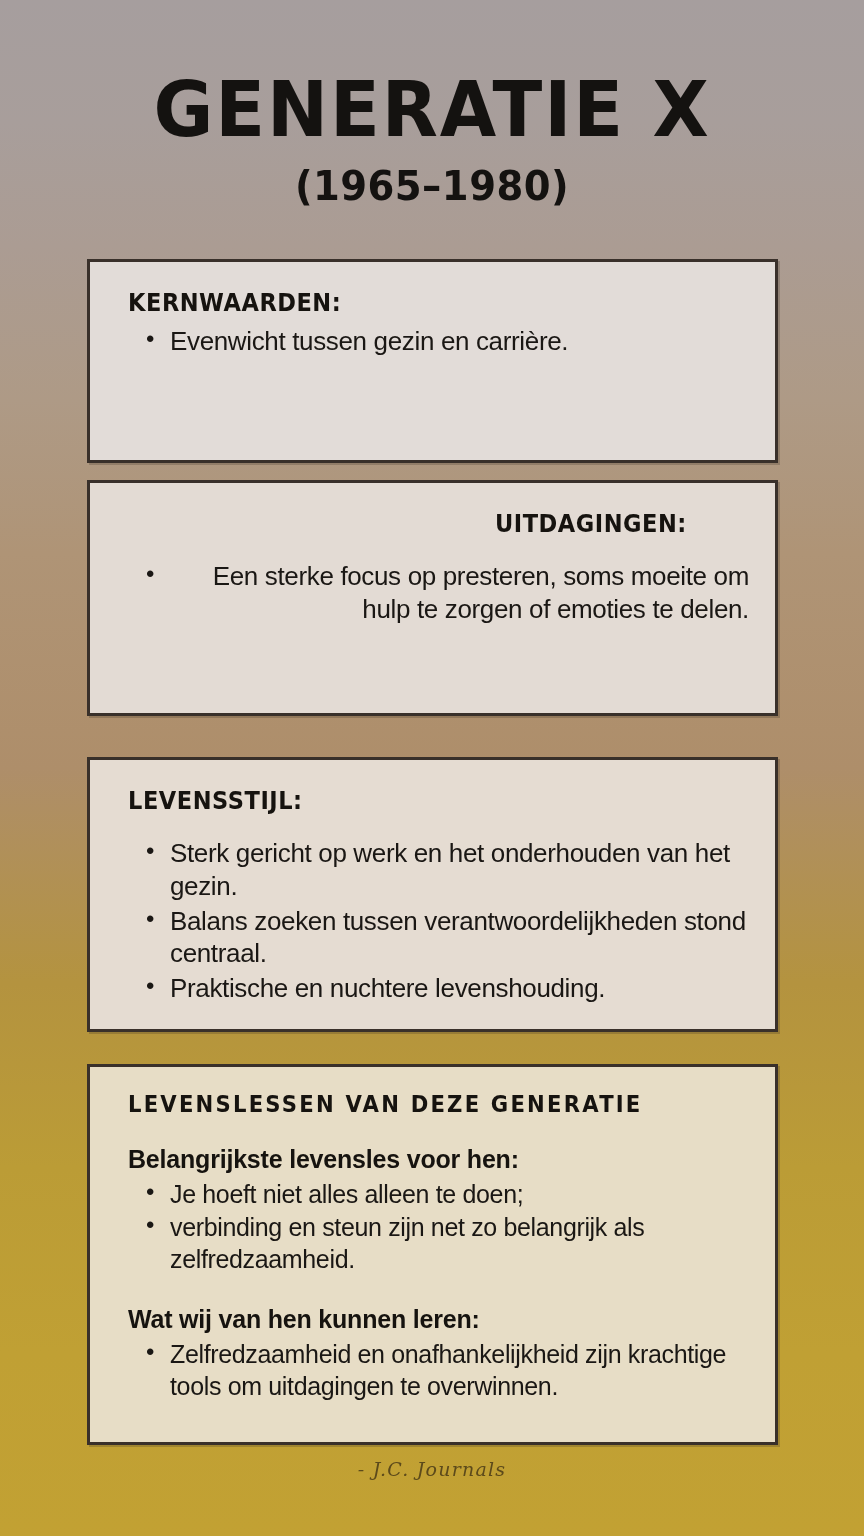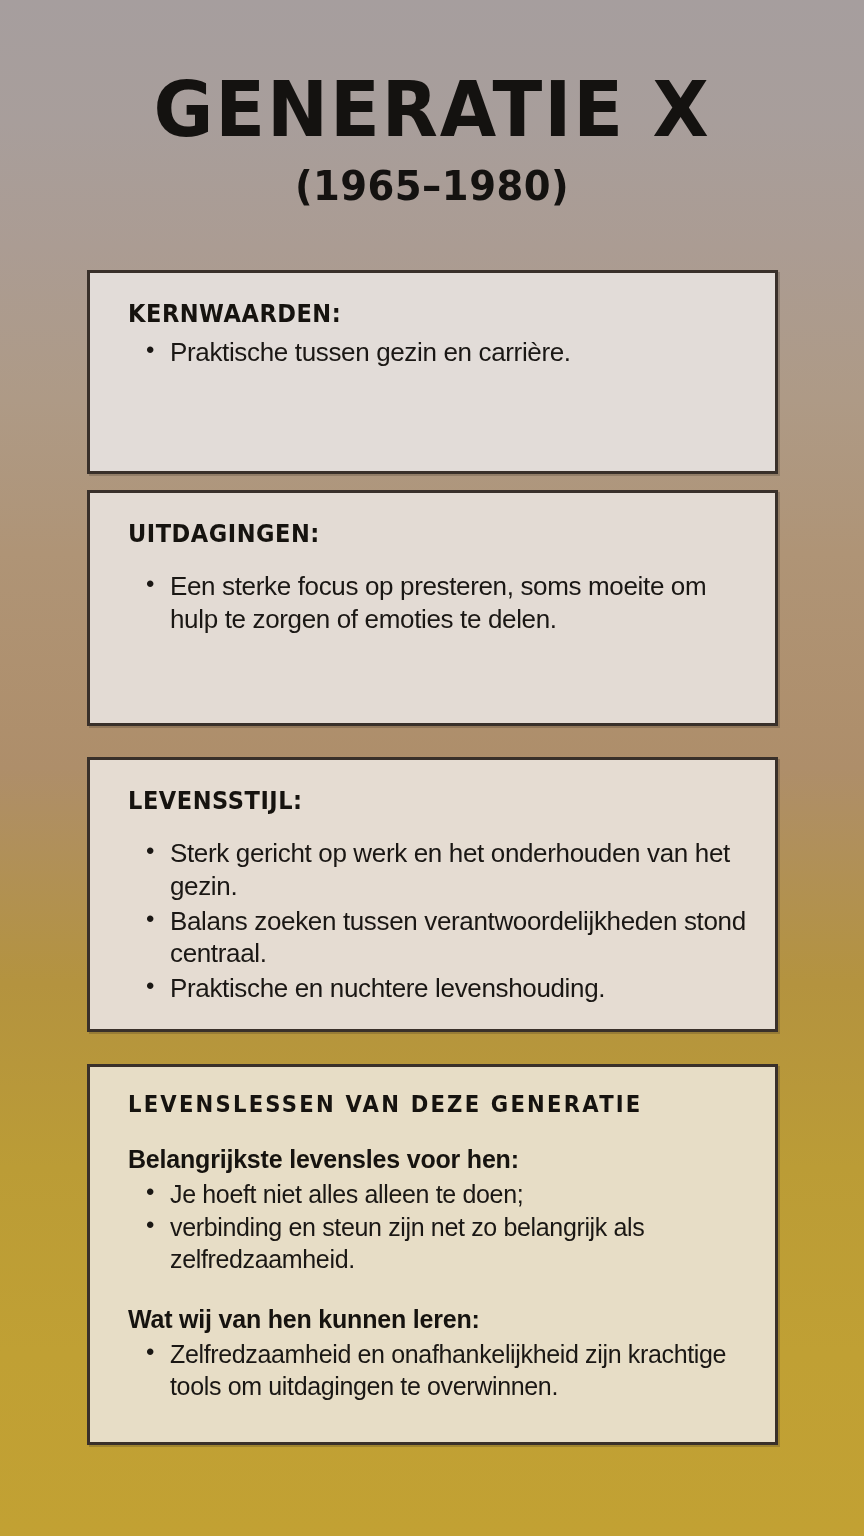--- a/index.html
+++ b/index.html
@@ -71,7 +71,7 @@
     box-shadow: 2px 2px 0 rgba(60,48,34,0.25);
   }
 
-  .card-1 { top: 270px;  height: 204px; background: #e2dcd8; }
+  .card-1 { top: 259px;  height: 204px; background: #e2dcd8; }
   .card-2 { top: 490px;  height: 236px; background: #e3dbd4; }
   .card-3 { top: 757px;  height: 275px; background: #e5dcd2; }
   .card-4 { top: 1064px; height: 381px; background: #e7ddc6; }

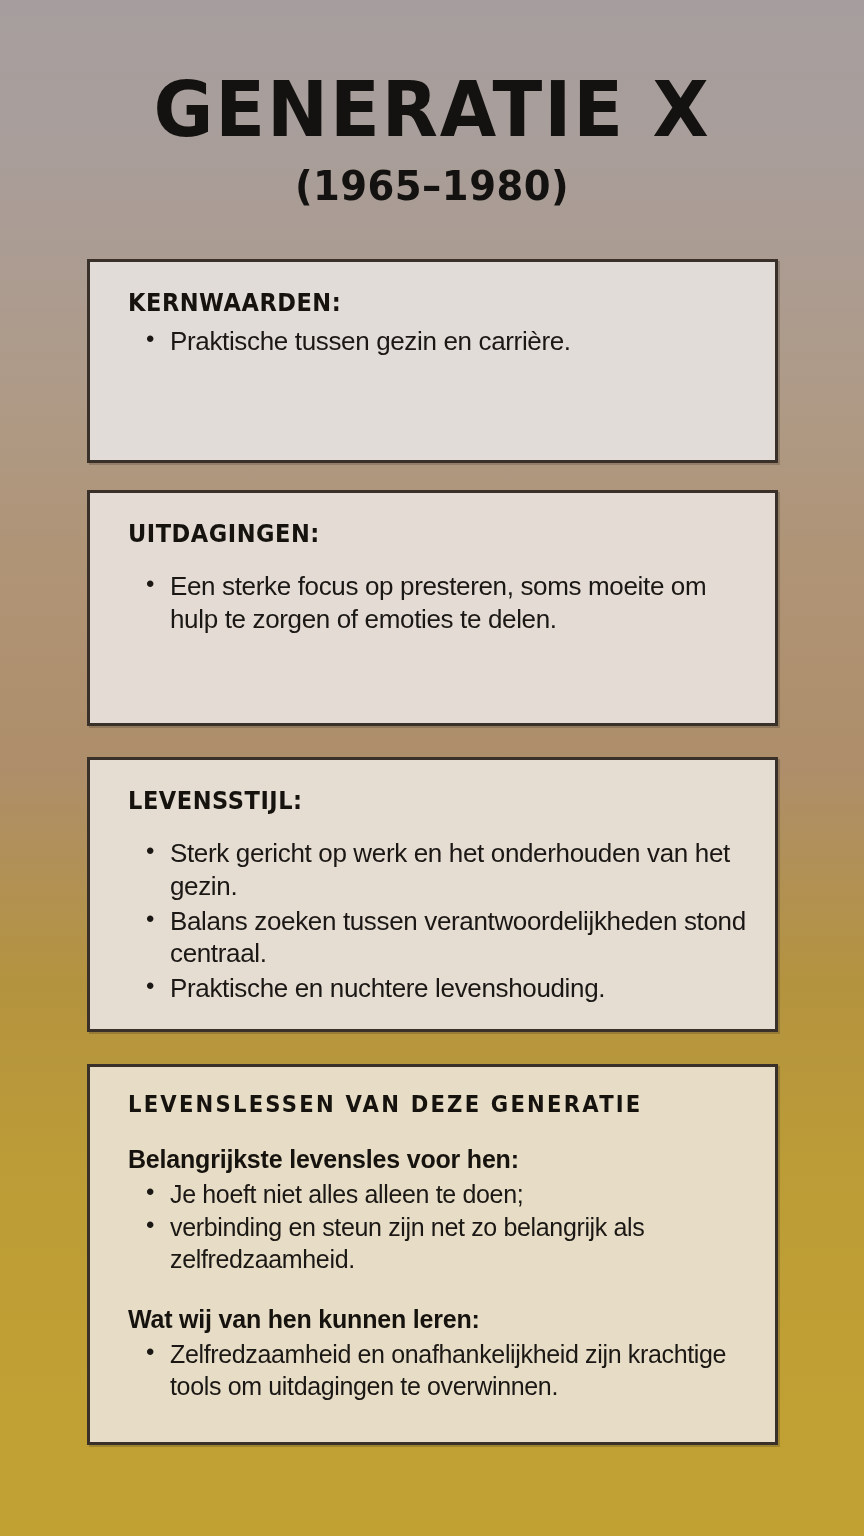--- a/index.html
+++ b/index.html
@@ -183,7 +183,7 @@
     <div class="card-inner">
       <div class="card-heading">KERNWAARDEN:</div>
       <ul class="bullets">
-        <li>Praktische tussen gezin en carrière.</li>
+        <li>Evenwicht tussen gezin en carrière.</li>
       </ul>
     </div>
   </div>

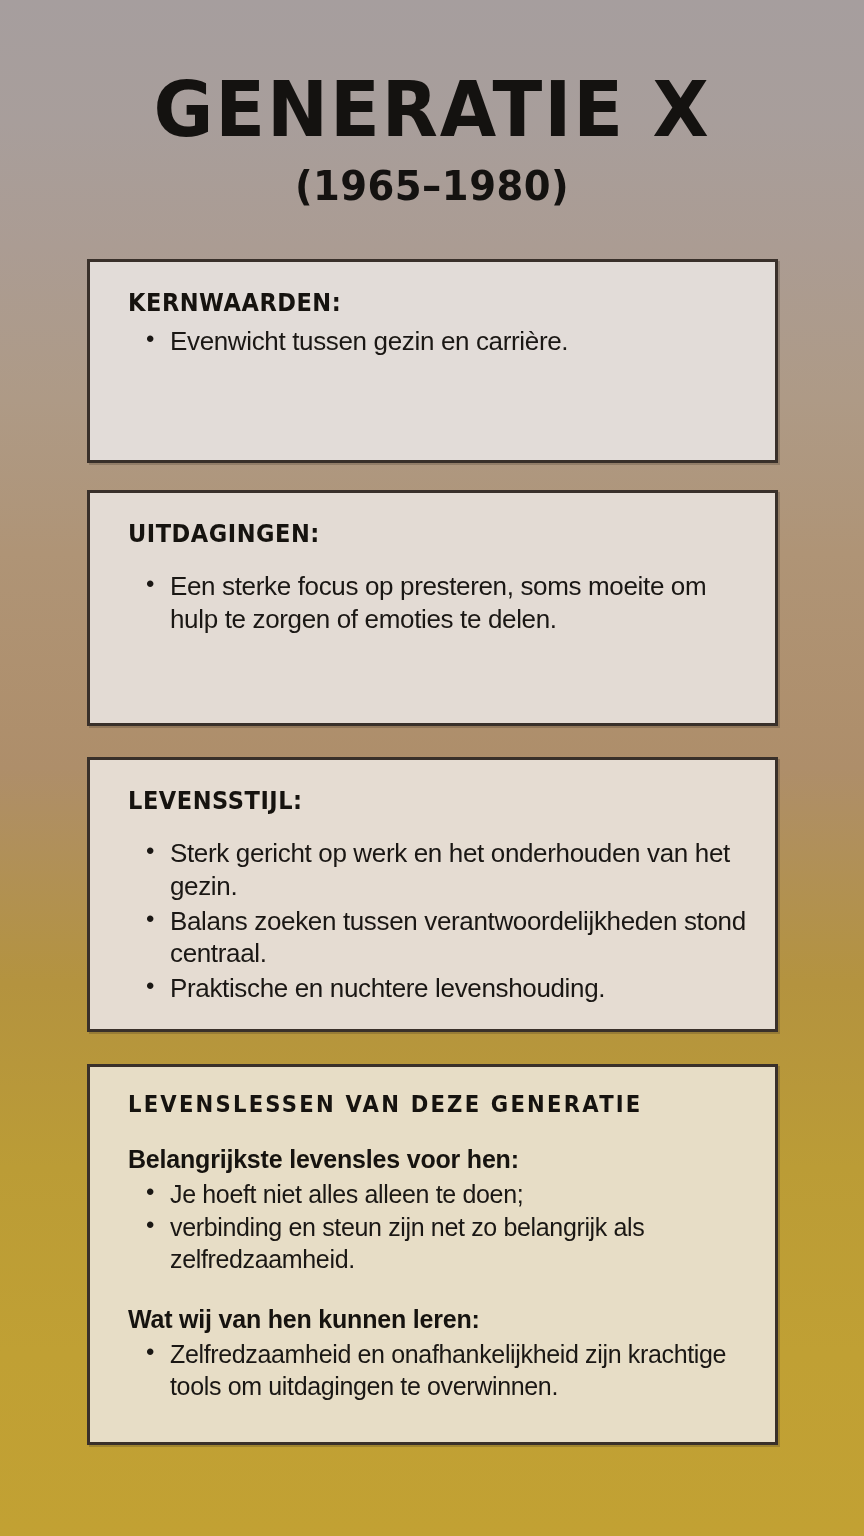--- a/index.html
+++ b/index.html
@@ -72,7 +72,7 @@
   }
 
   .card-1 { top: 259px;  height: 204px; background: #e2dcd8; }
-  .card-2 { top: 490px;  height: 236px; background: #e3dbd4; }
+  .card-2 { top: 480px;  height: 236px; background: #e3dbd4; text-align: right; }
   .card-3 { top: 757px;  height: 275px; background: #e5dcd2; }
   .card-4 { top: 1064px; height: 381px; background: #e7ddc6; }
 

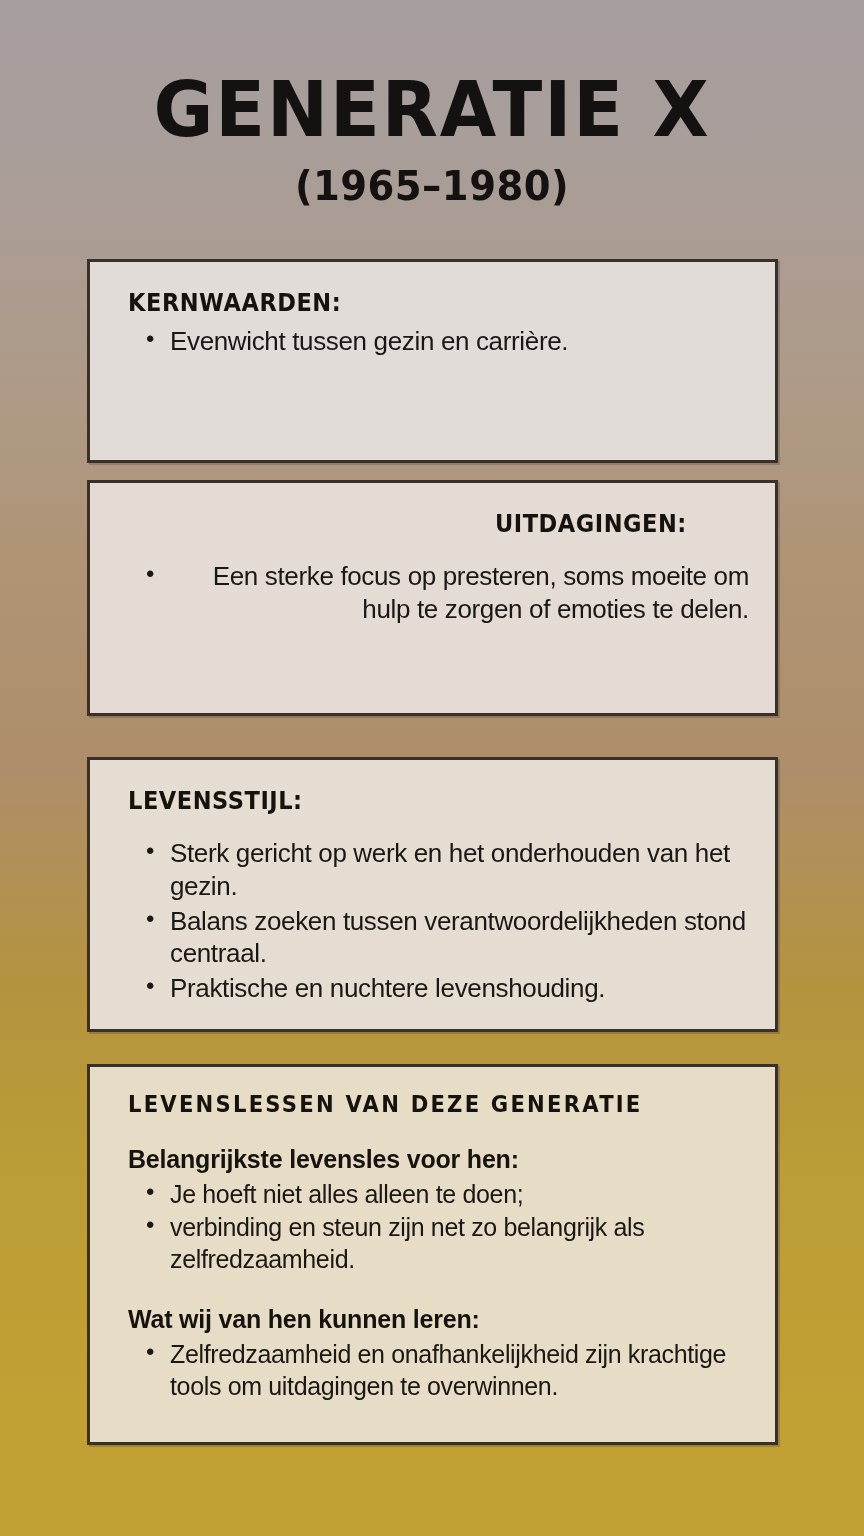--- a/index.html
+++ b/index.html
@@ -225,6 +225,9 @@
     </div>
   </div>
 
+  <div class="footer">
+    <span class="footer-text">- J.C. Journals</span>
+  </div>
 
 </div>
 

